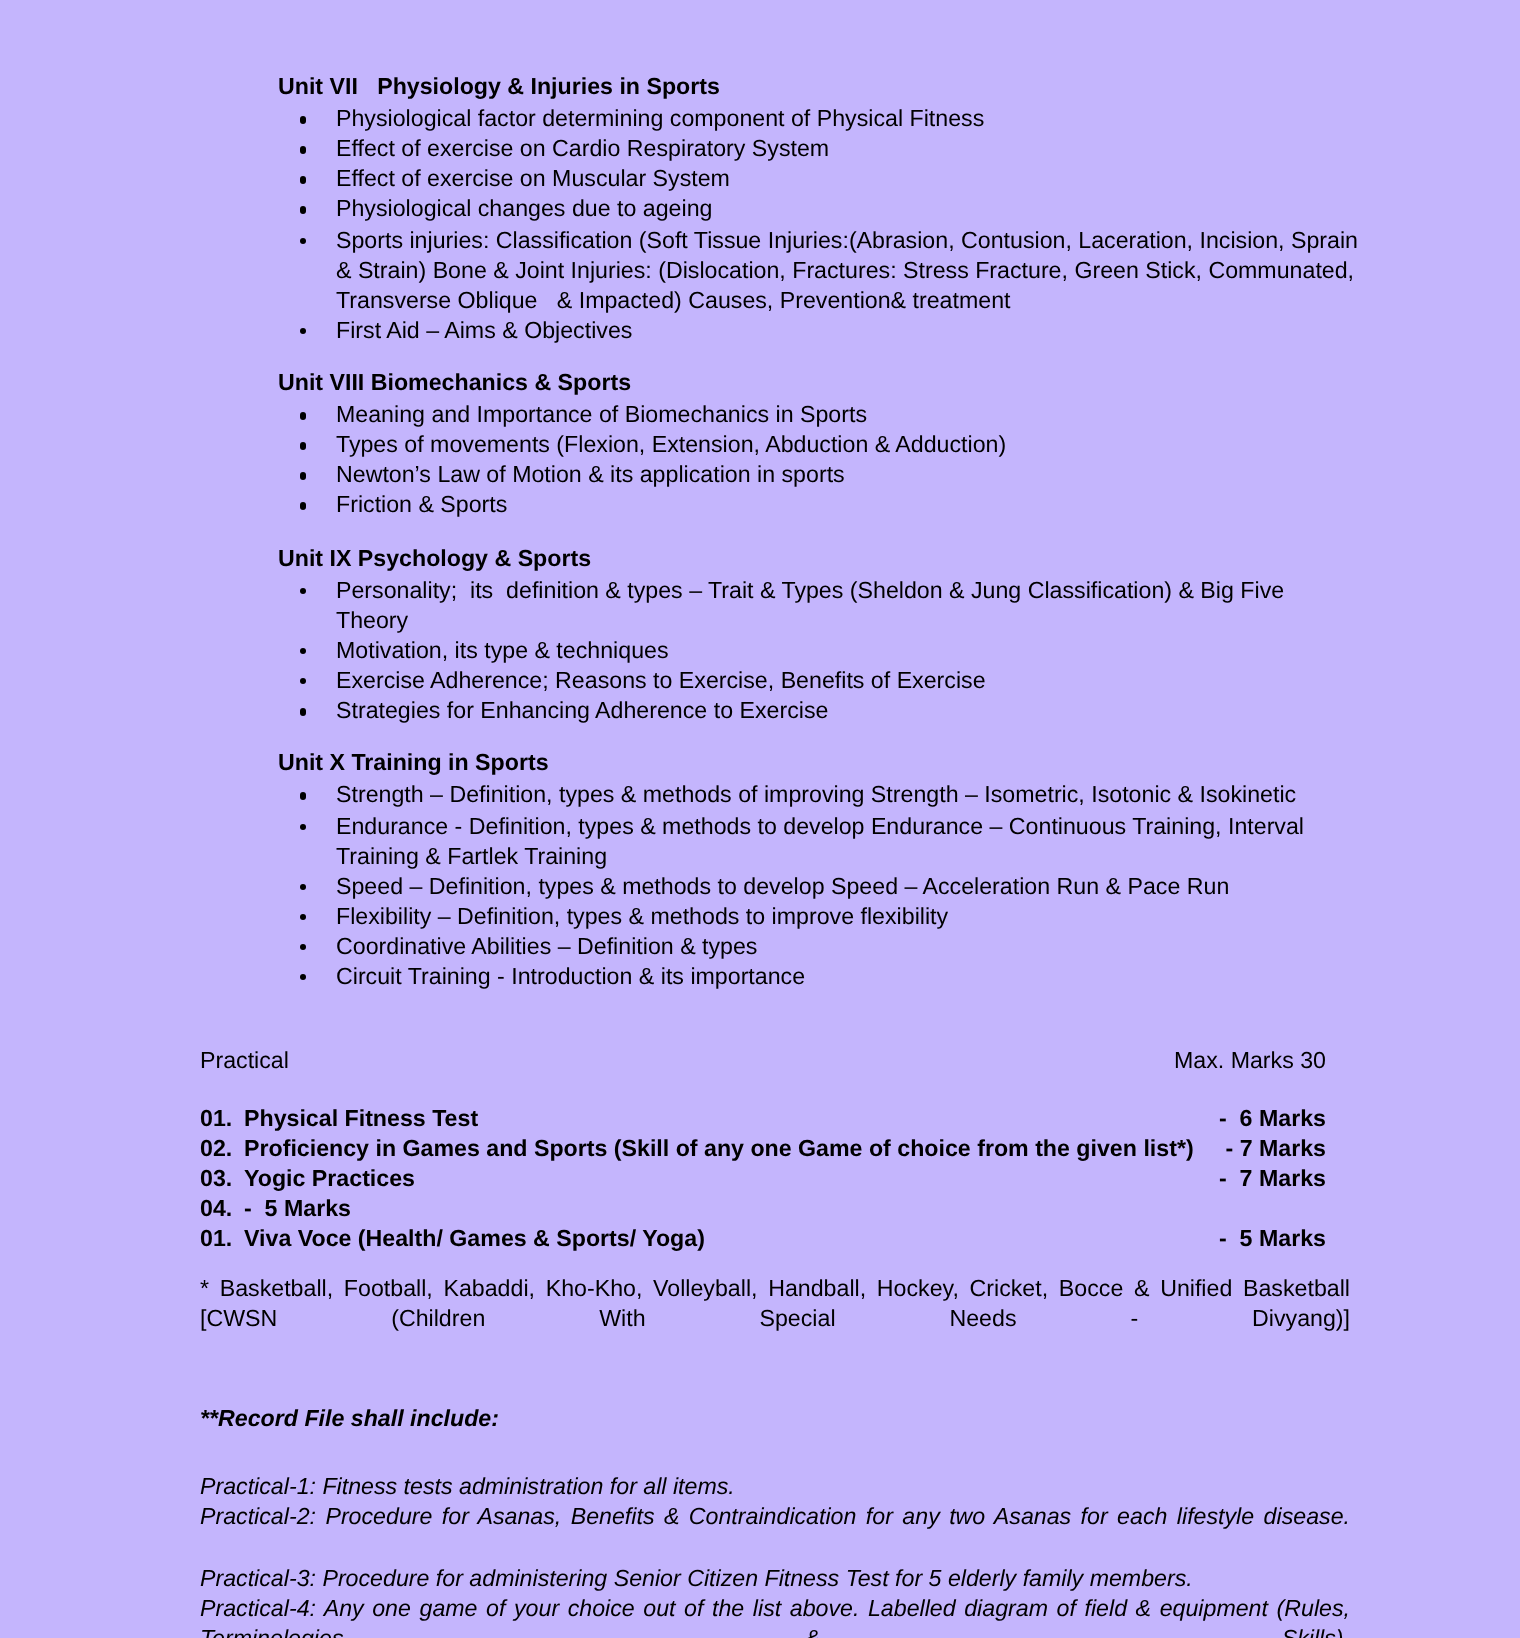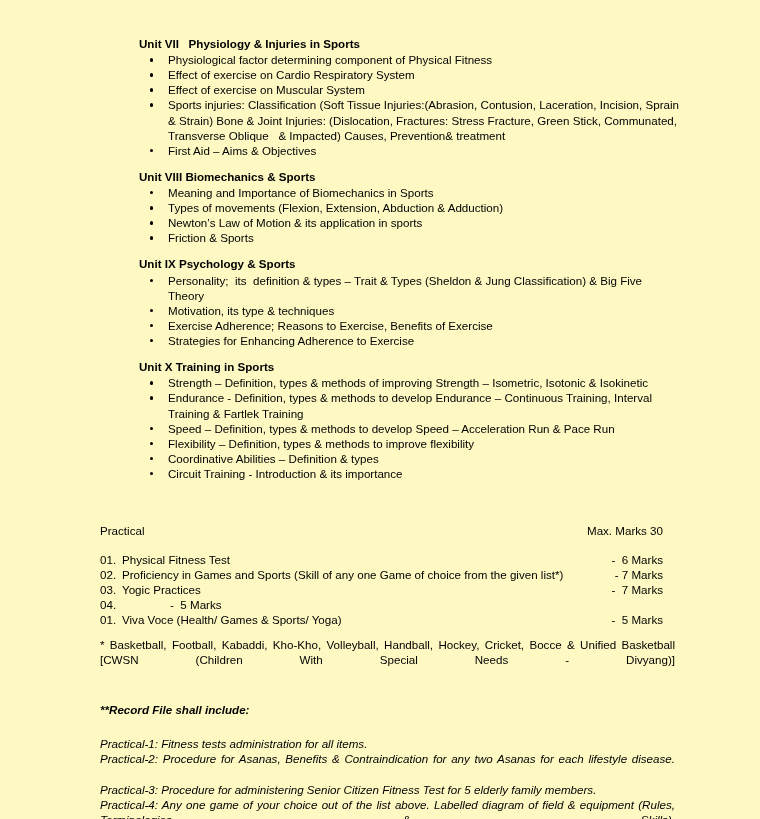--- a/index.html
+++ b/index.html
@@ -19,7 +19,7 @@
     width: 760px;
     height: 819px;
     overflow: hidden;
-    background: #fef9c3;
+    background: #c4b5fd;
   }
 
   

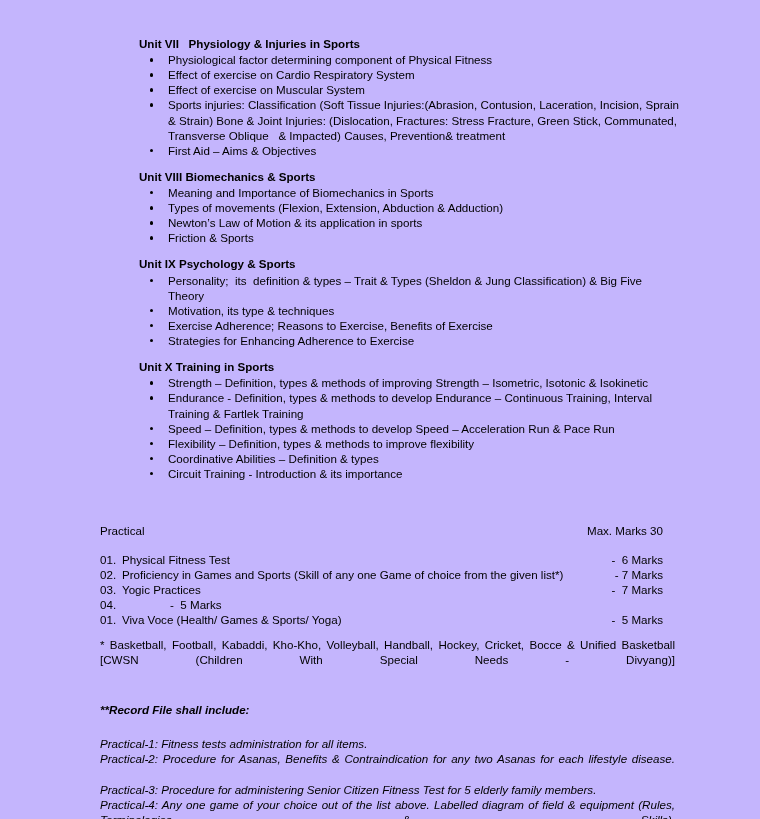--- a/index.html
+++ b/index.html
@@ -156,6 +156,7 @@
         <li>Physiological factor determining component of Physical Fitness</li>
         <li>Effect of exercise on Cardio Respiratory System</li>
         <li>Effect of exercise on Muscular System</li>
+        <li>Physiological changes due to ageing</li>
         <li>Sports injuries: Classification (Soft Tissue Injuries:(Abrasion, Contusion, Laceration, Incision, Sprain &amp; Strain) Bone &amp; Joint Injuries: (Dislocation, Fractures: Stress Fracture, Green Stick, Communated, Transverse Oblique   &amp; Impacted) Causes, Prevention&amp; treatment</li>
         <li>First Aid – Aims &amp; Objectives</li>
       </ul>

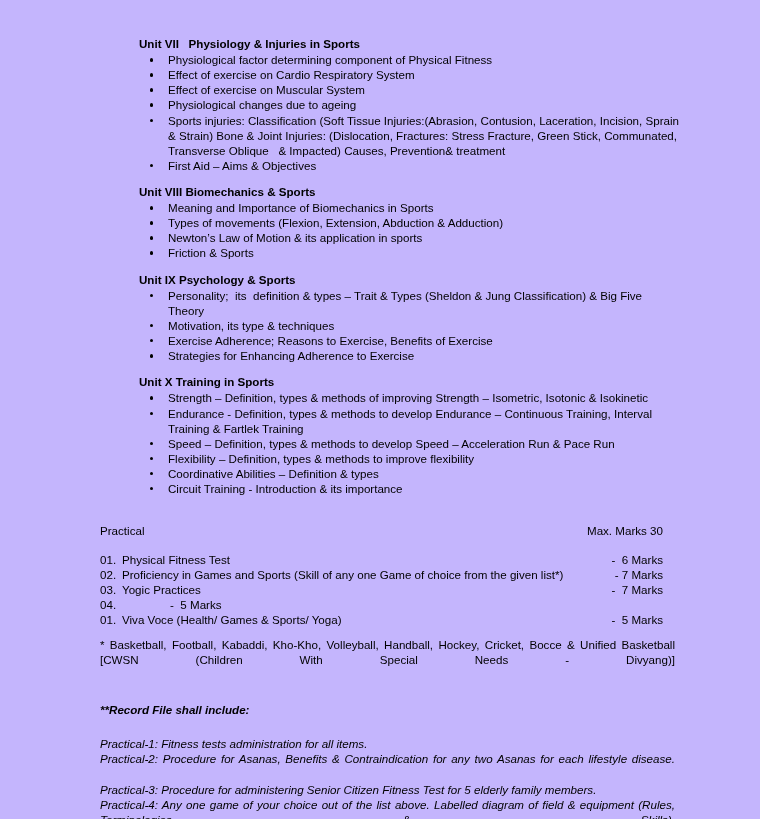--- a/index.html
+++ b/index.html
@@ -89,6 +89,7 @@
     font-size: 11.6px;
     line-height: 15.1px;
     white-space: pre;
+    font-weight: bold;
   }
   .pr-num { width: 22px; flex: 0 0 auto; }
   .pr-text { flex: 1 1 auto; }

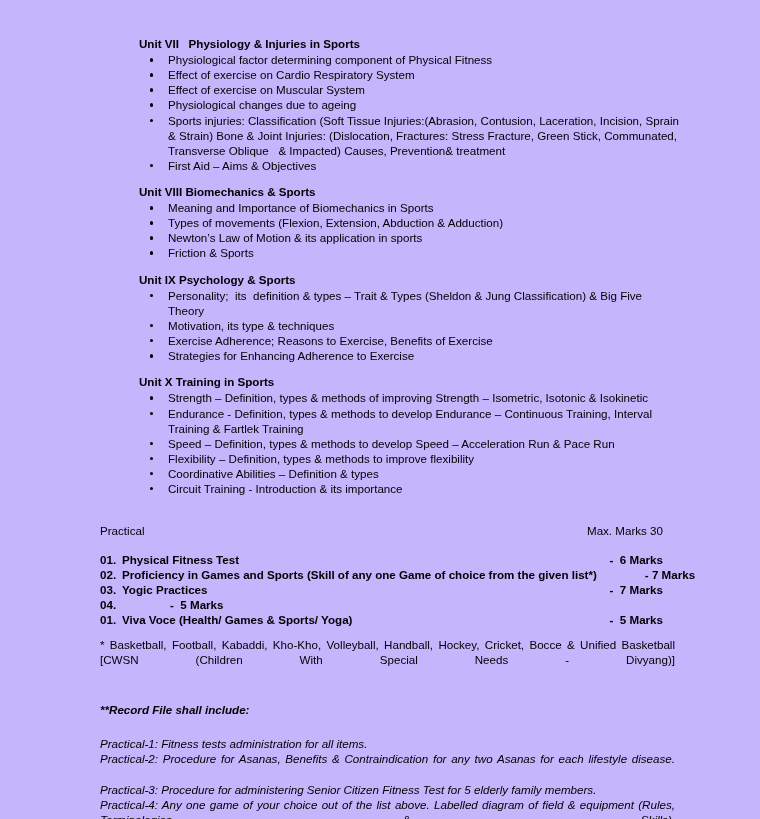--- a/index.html
+++ b/index.html
@@ -93,7 +93,7 @@
   }
   .pr-num { width: 22px; flex: 0 0 auto; }
   .pr-text { flex: 1 1 auto; }
-  .pr-marks { flex: 0 0 auto; text-align: right; white-space: pre; margin-left: 48px; }
+  .pr-marks { flex: 0 0 auto; text-align: right; white-space: pre; }
 
   
   .notes {

